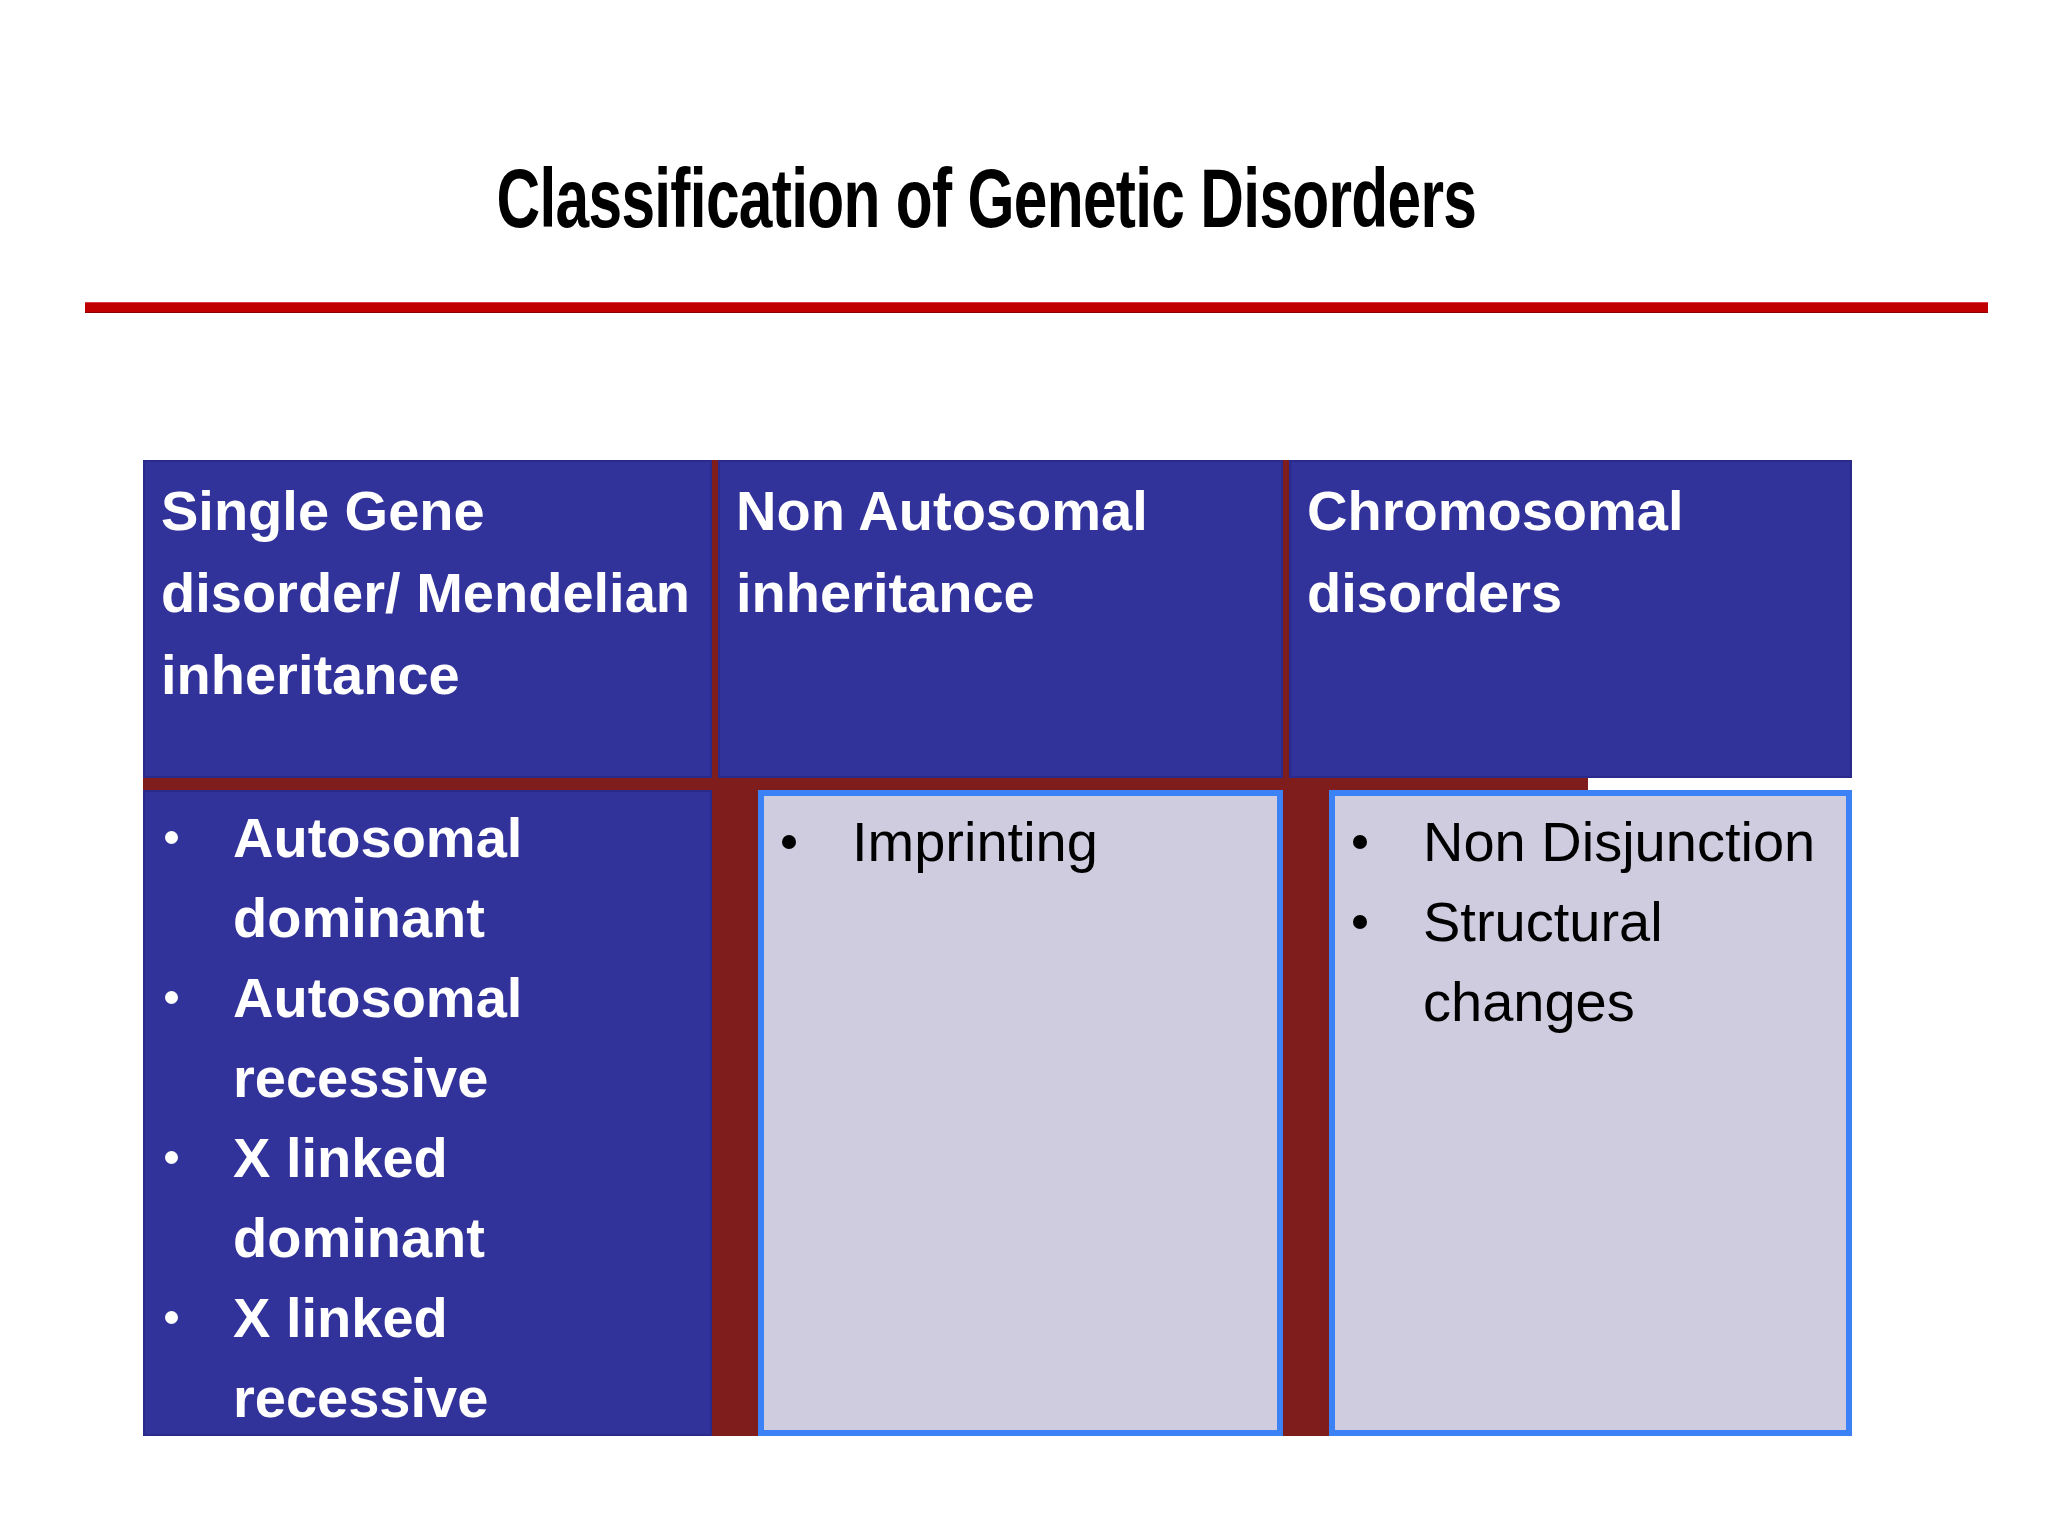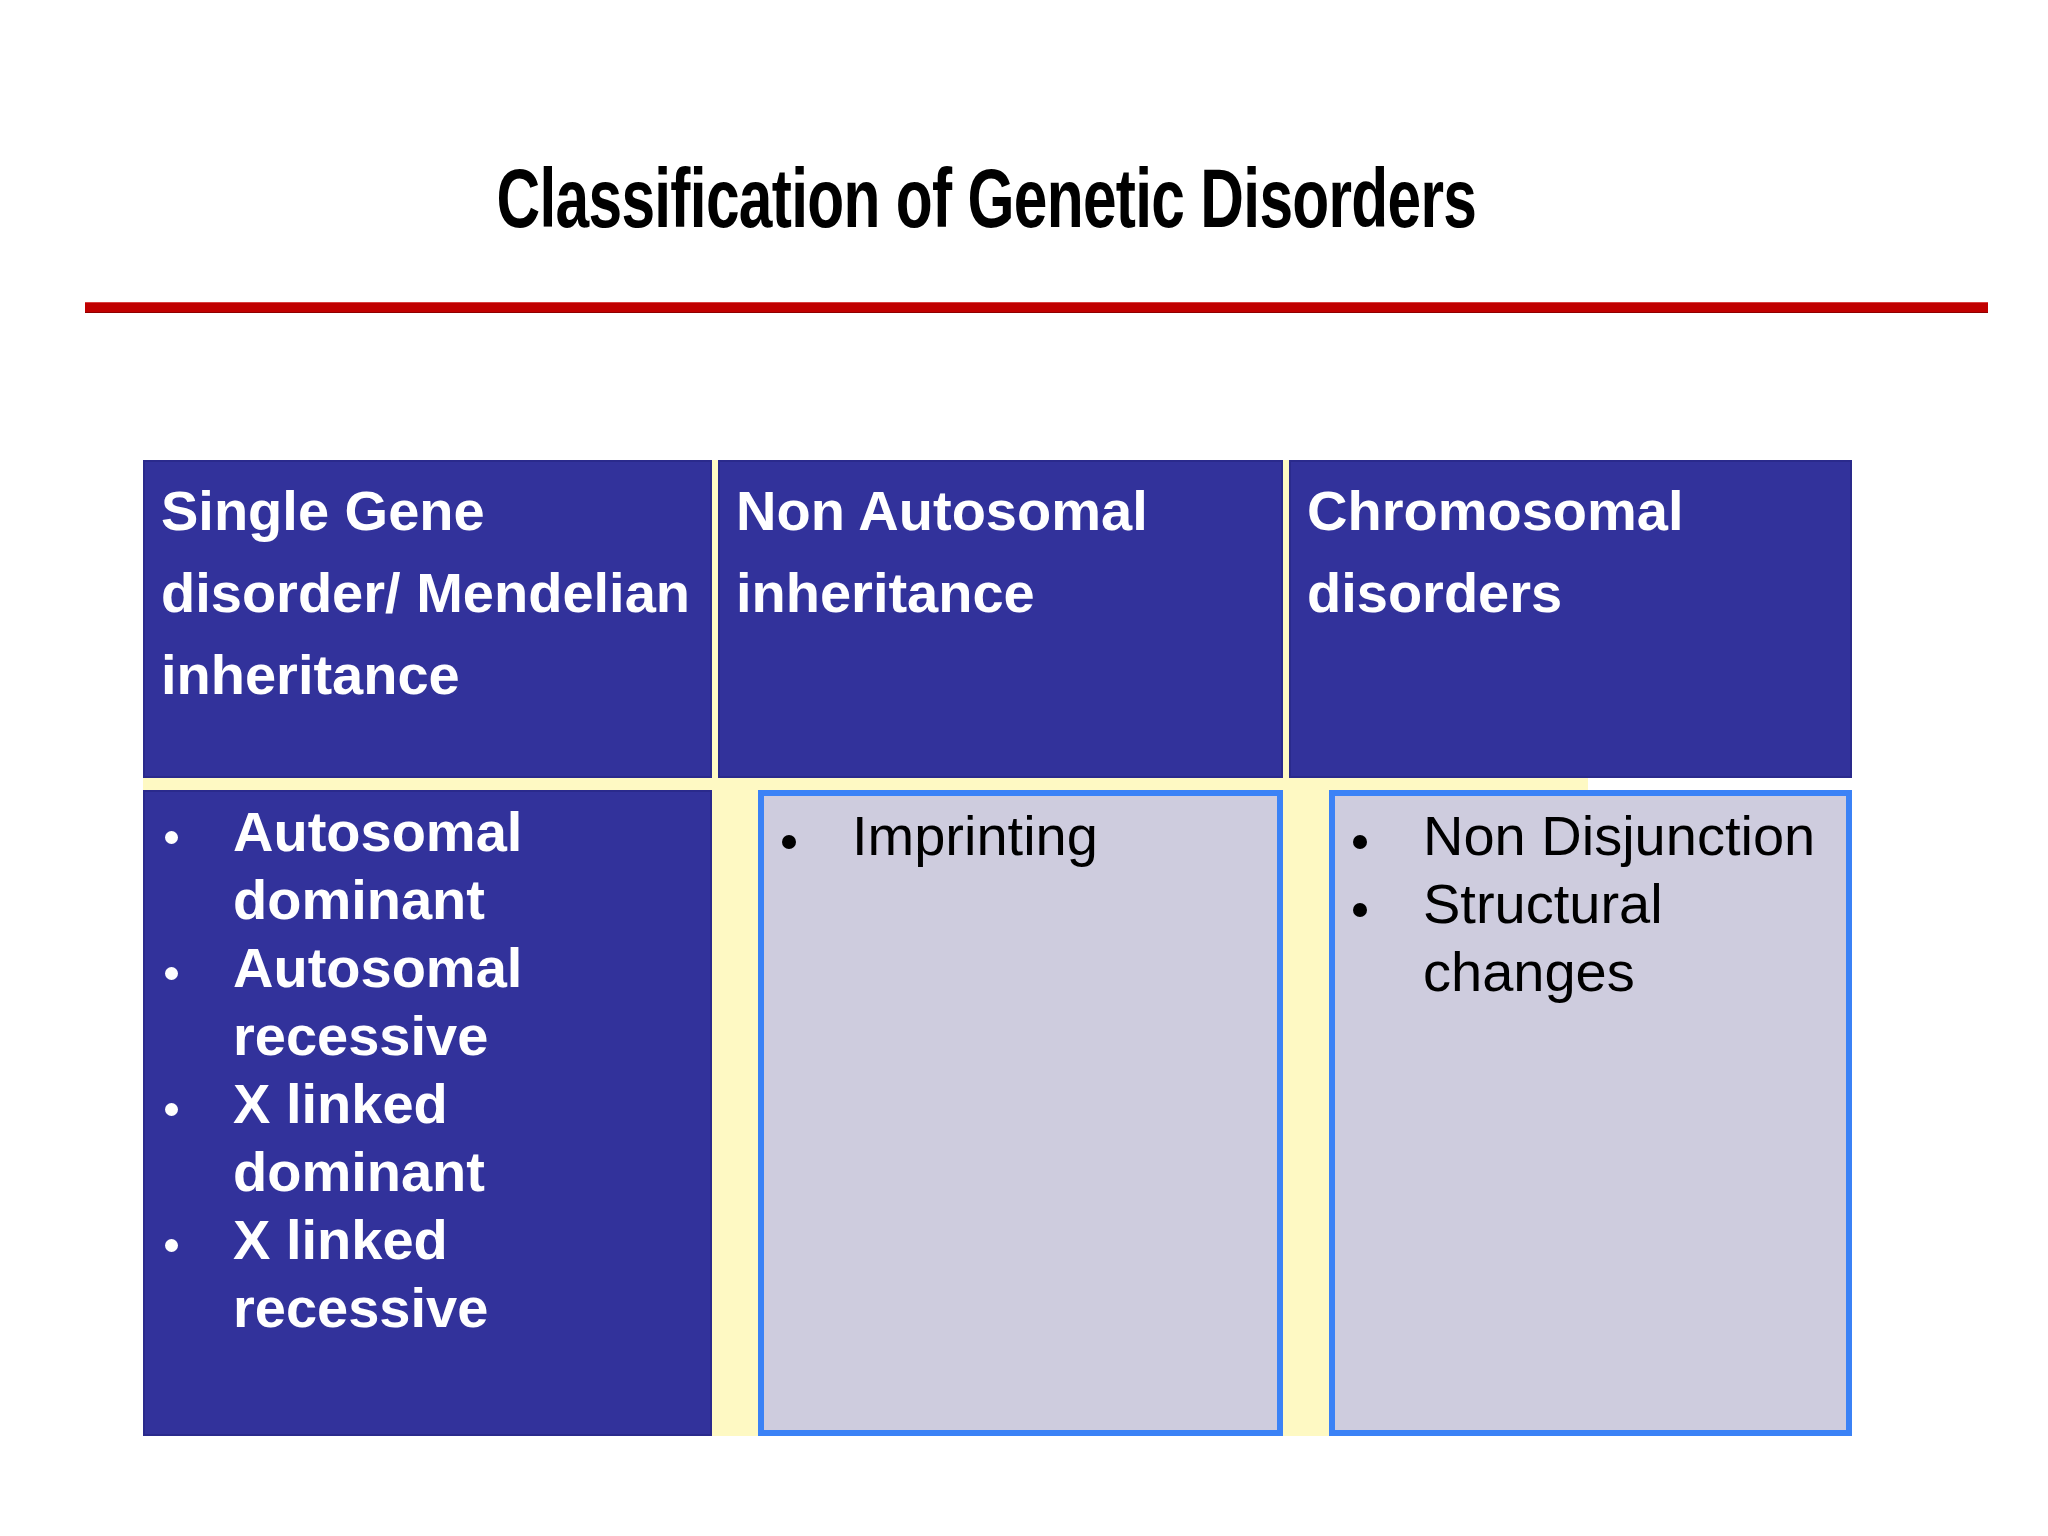--- a/index.html
+++ b/index.html
@@ -61,7 +61,7 @@
     grid-template-rows: 318px 646px;
     column-gap: 6px;
     row-gap: 12px;
-    background: #fef9c3;
+    background: #7f1d1d;
   }
   .cell {
     box-sizing: border-box;

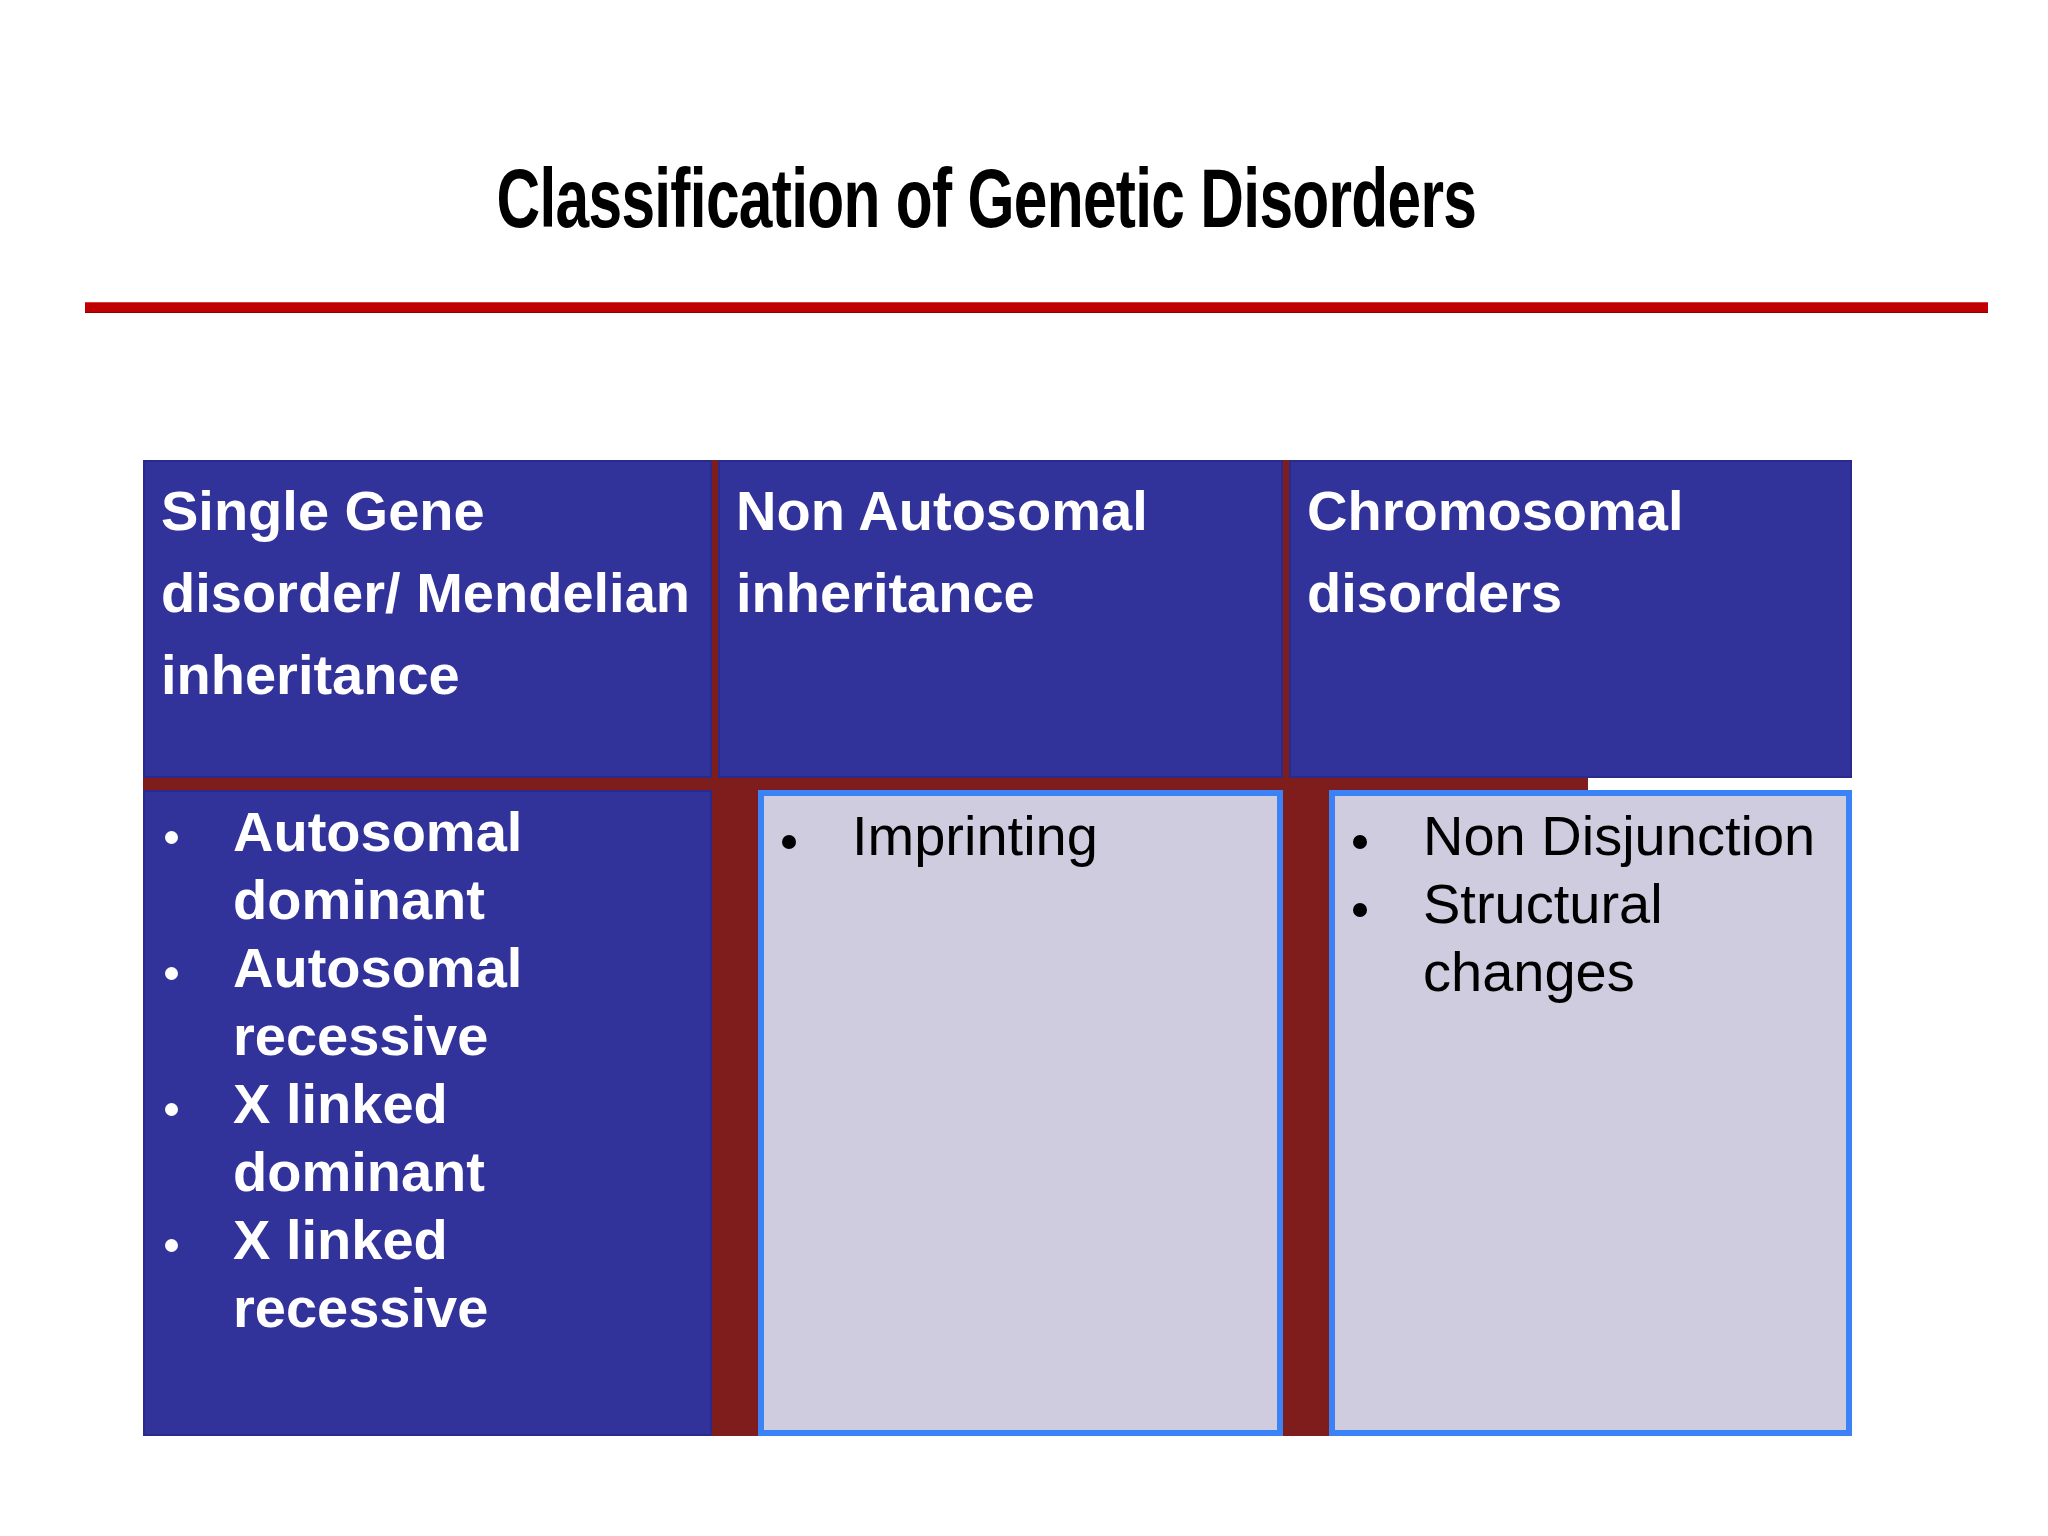--- a/index.html
+++ b/index.html
@@ -93,7 +93,7 @@
     position: relative;
     padding-left: 88px;
     font-size: 56px;
-    line-height: 68px;
+    line-height: 80px;
   }
   .cell.dark.body-cell li {
     font-weight: bold;

